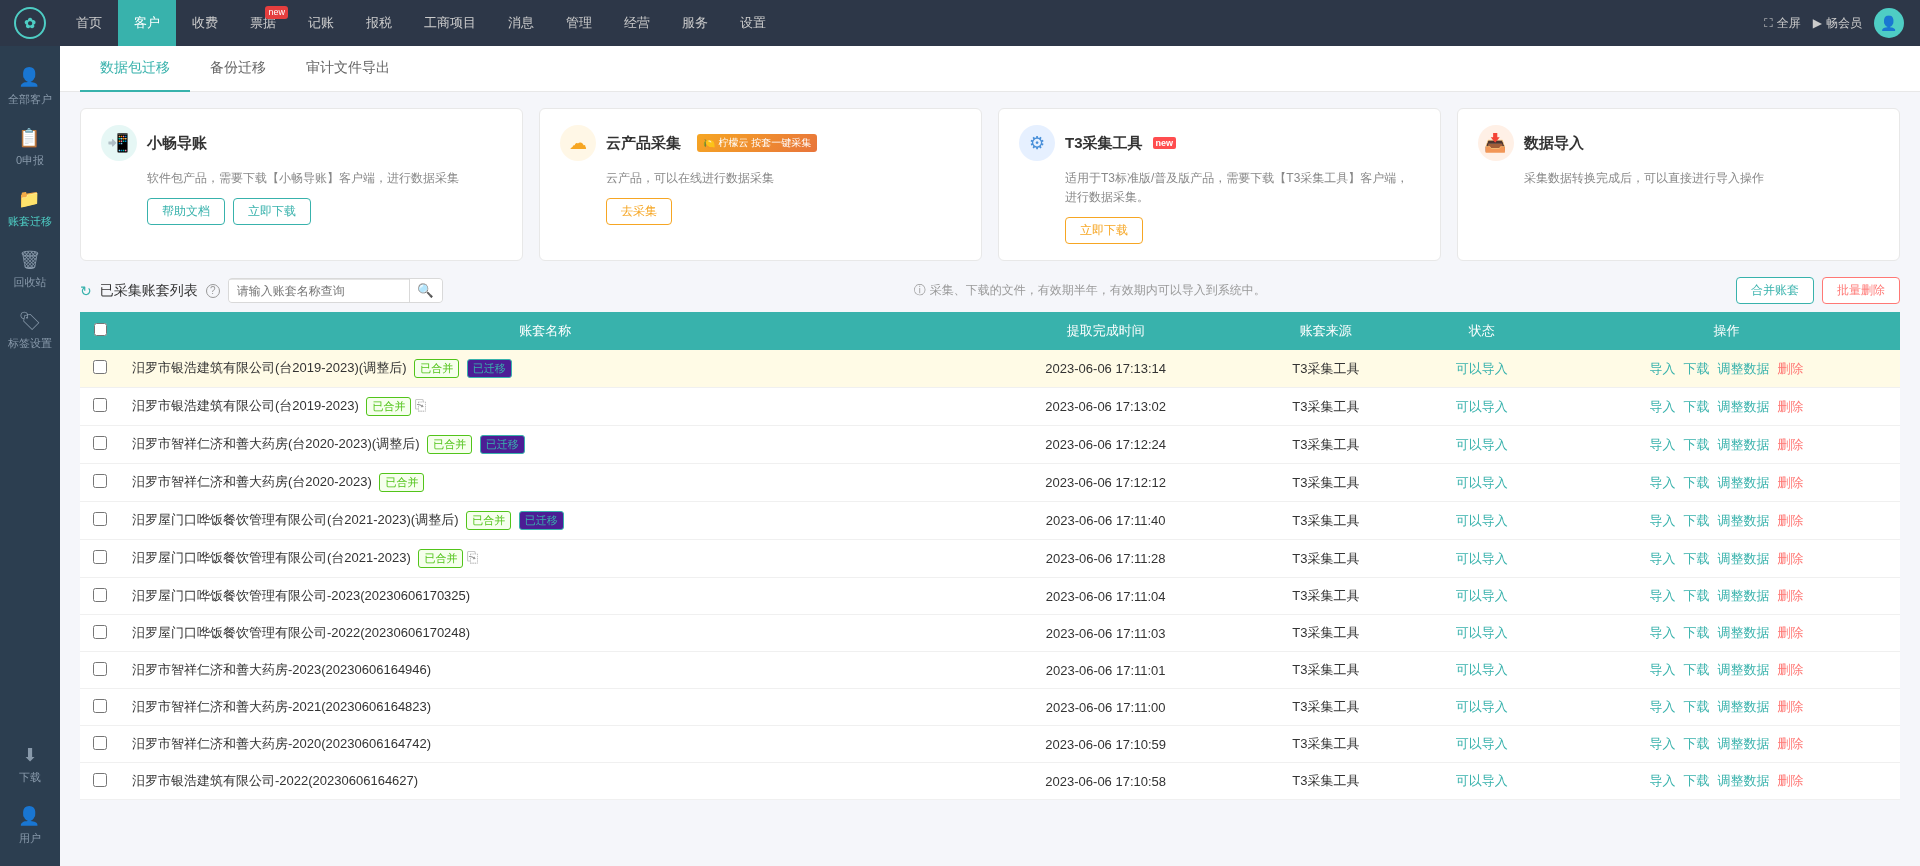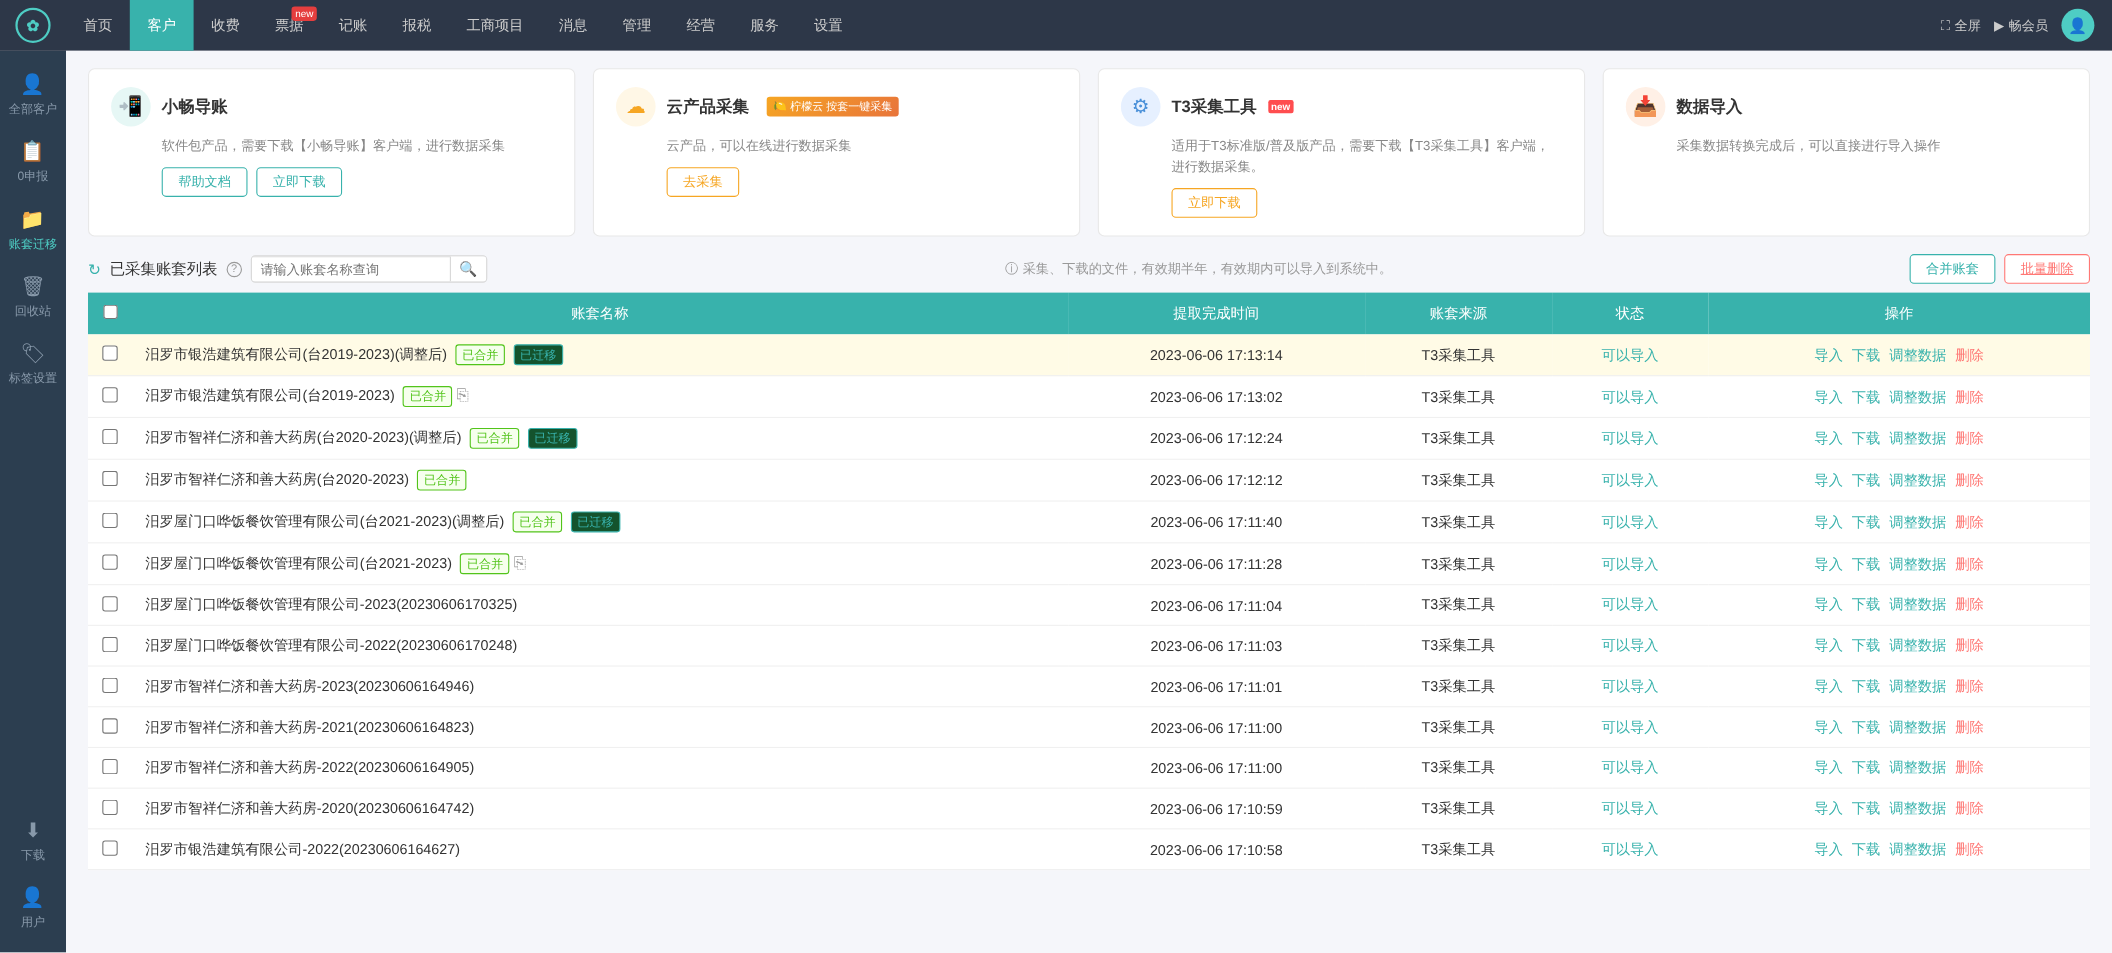--- a/index.html
+++ b/index.html
@@ -520,6 +520,17 @@
 
   <div class="content">
 
+    <div class="tabs-bar">
+      <div class="tab-item active">
+        <span>数据包迁移</span>
+      </div>
+      <div class="tab-item">
+        <span>备份迁移</span>
+      </div>
+      <div class="tab-item">
+        <span>审计文件导出</span>
+      </div>
+    </div>
 
     <div class="cards-section">
 

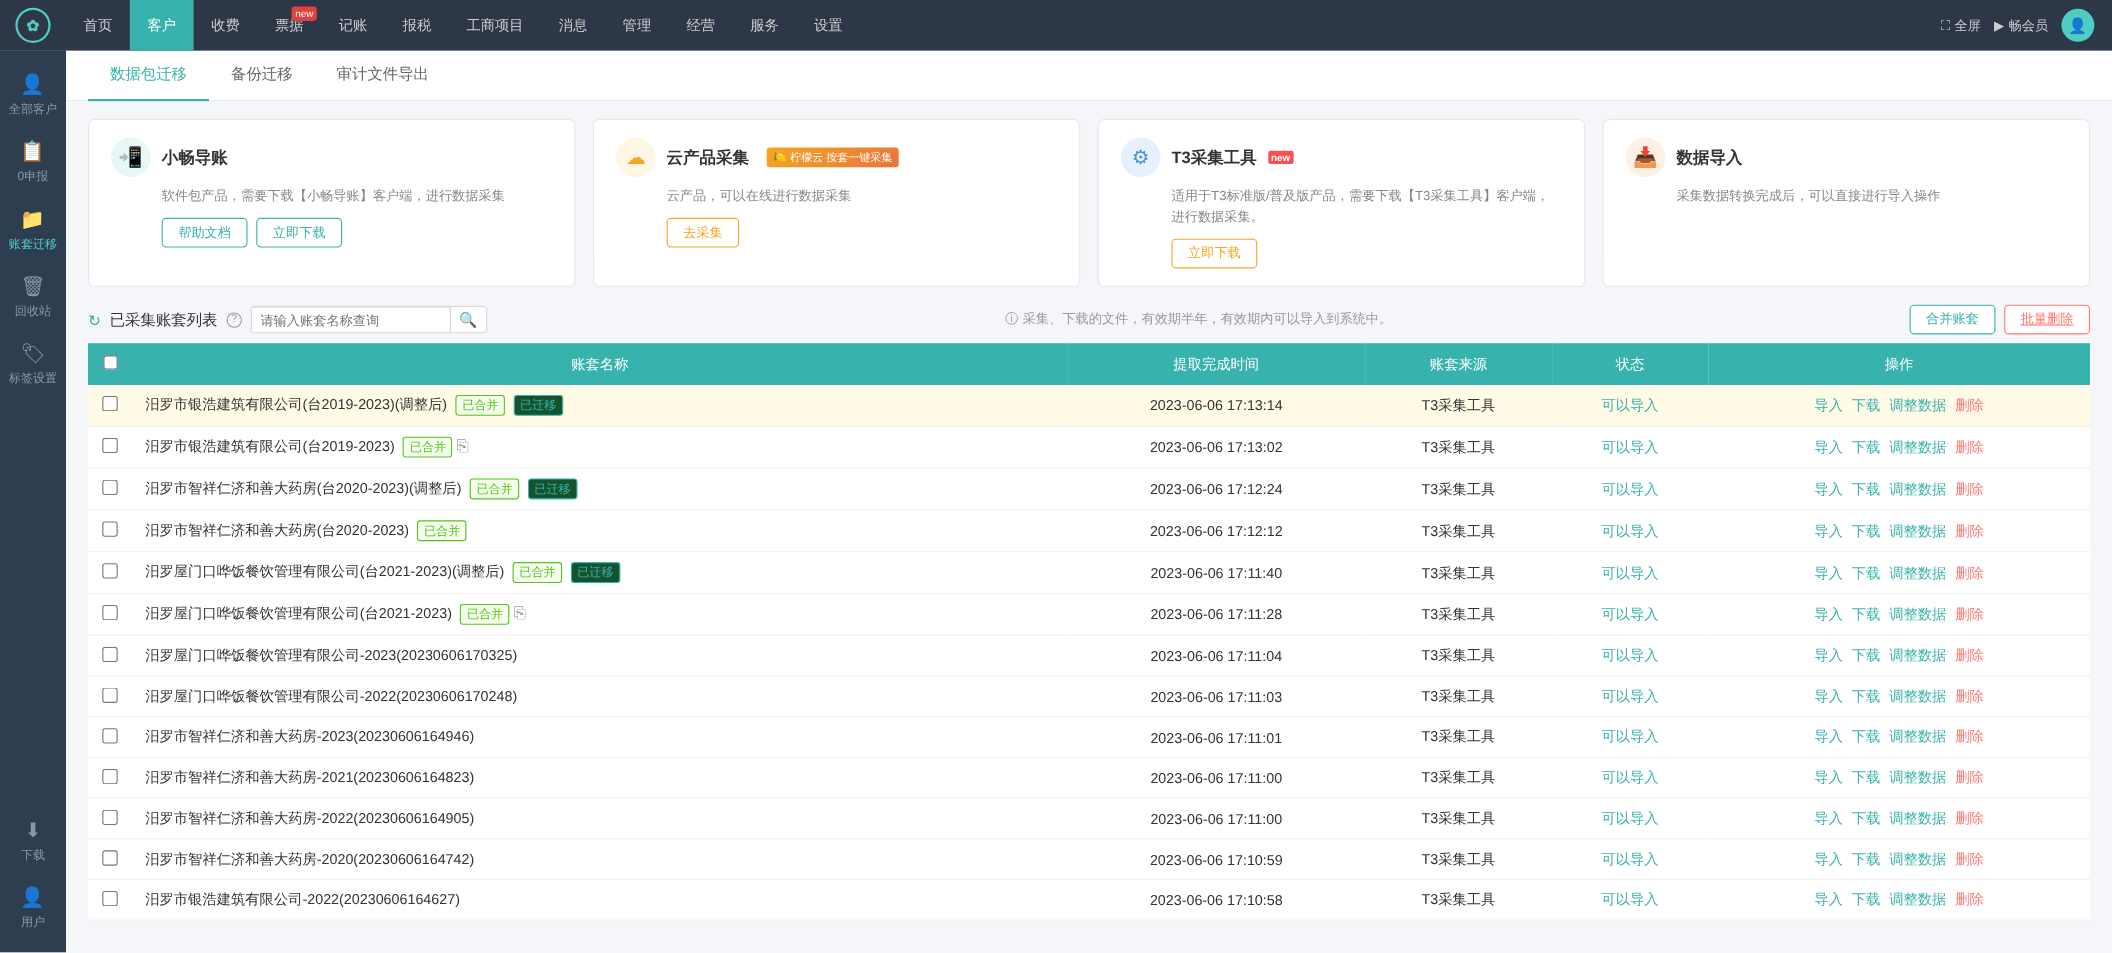--- a/index.html
+++ b/index.html
@@ -309,7 +309,6 @@
       border-radius: 4px;
       cursor: pointer;
       font-size: 12px;
-      text-decoration: underline;
     }
 
     

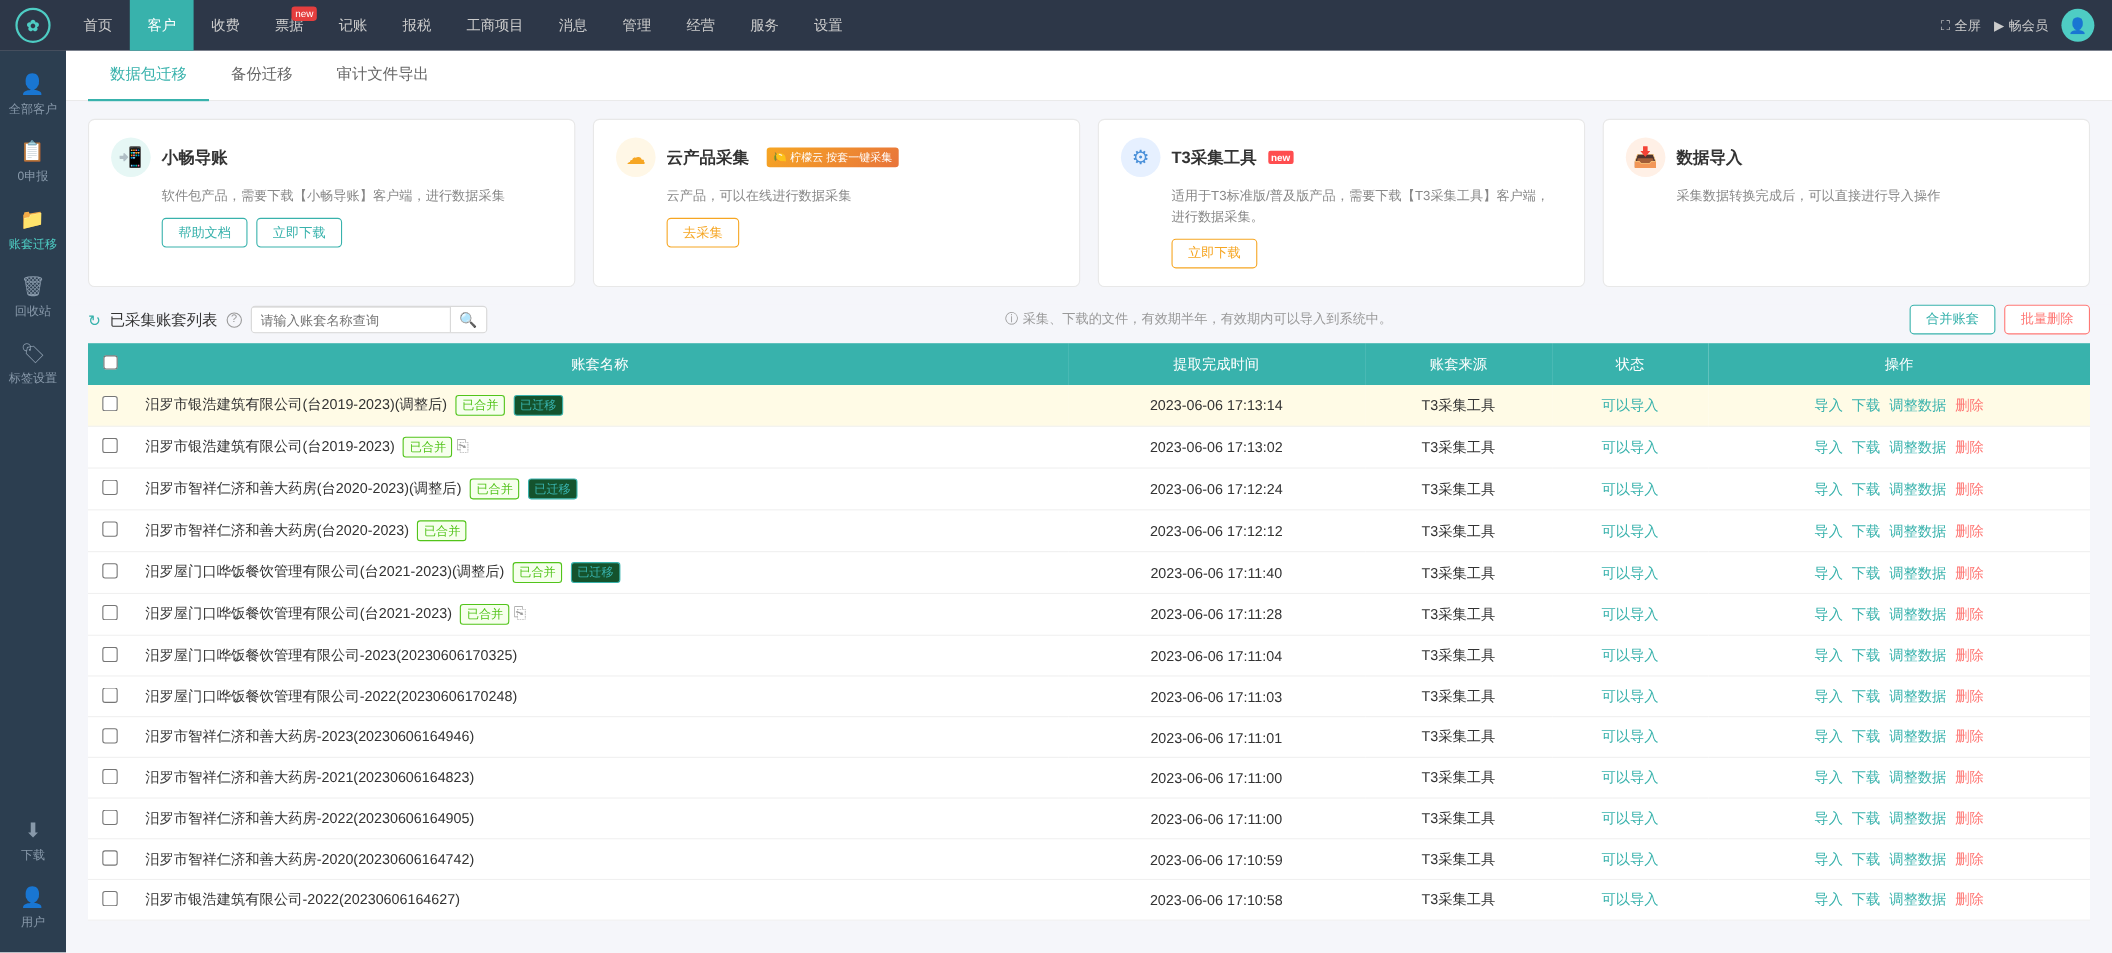--- a/index.html
+++ b/index.html
@@ -363,7 +363,7 @@
     .tag-teal {
       border: 1px solid #38b2ac;
       color: #38b2ac;
-      background: #14532d;
+      background: #4c1d95;
     }
     .tag-gray {
       color: #999;

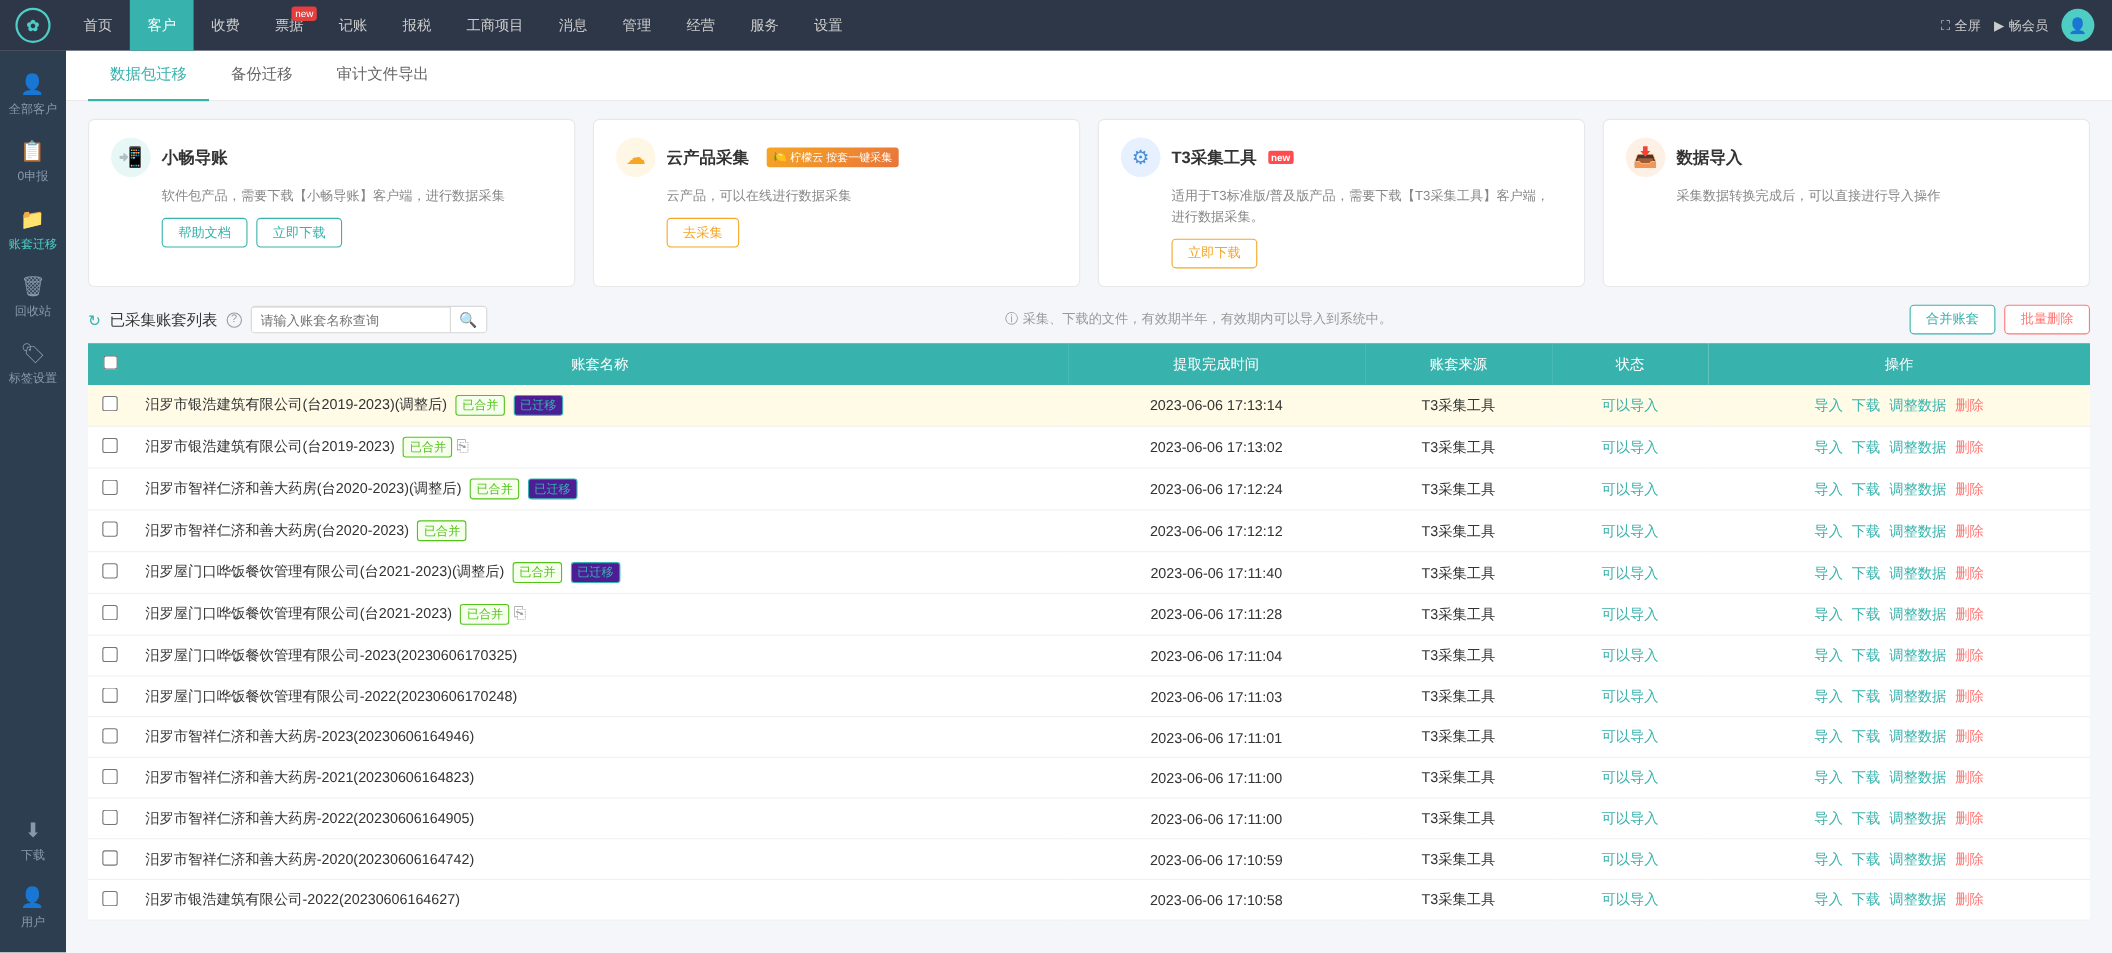--- a/index.html
+++ b/index.html
@@ -699,14 +699,6 @@
             </tr>
             <tr>
               <td><input type="checkbox" class="row-checkbox" style=""></td>
-              <td><span>汨罗市智祥仁济和善大药房-2022(20230606164905)</span></td>
-              <td>2023-06-06 17:11:00</td>
-              <td>T3采集工具</td>
-              <td><span class="status-ok">可以导入</span></td>
-              <td><span class="action-link">导入</span><span class="action-link">下载</span><span class="action-link">调整数据</span><span class="action-link red">删除</span></td>
-            </tr>
-            <tr>
-              <td><input type="checkbox" class="row-checkbox" style=""></td>
               <td><span>汨罗市智祥仁济和善大药房-2020(20230606164742)</span></td>
               <td>2023-06-06 17:10:59</td>
               <td>T3采集工具</td>

